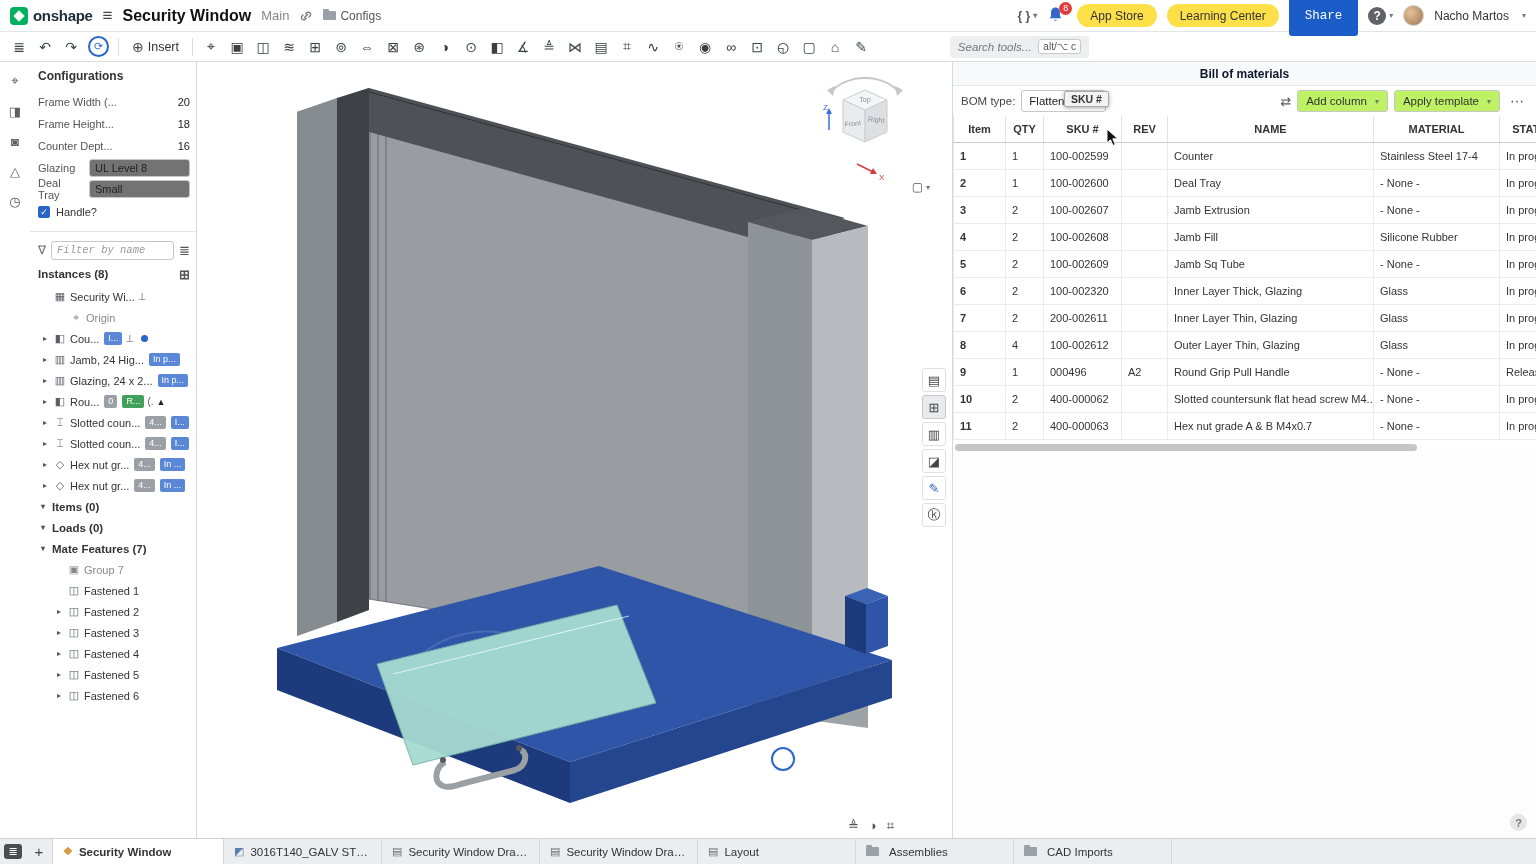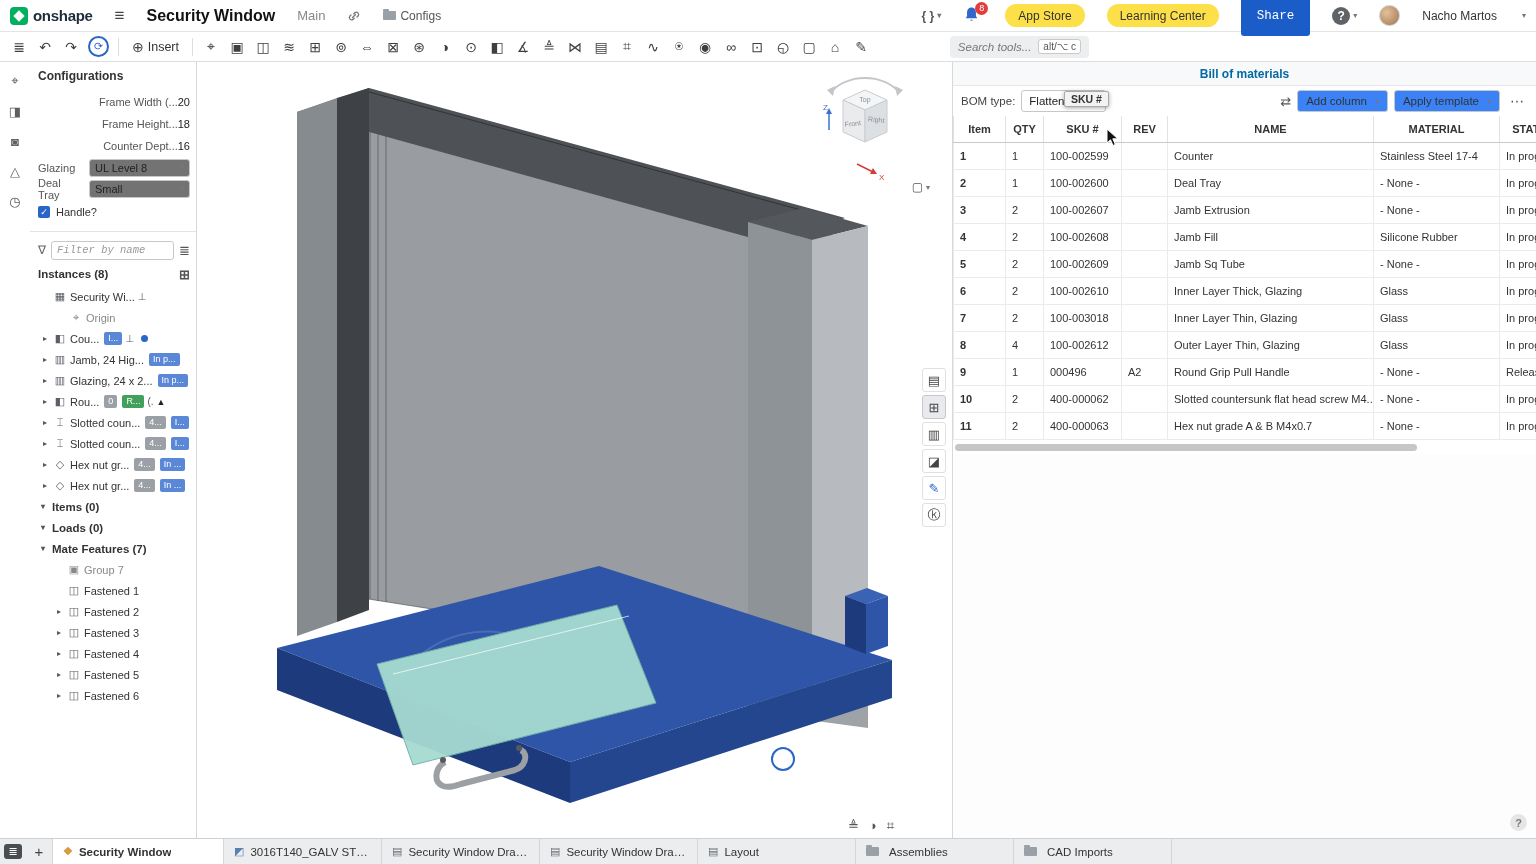--- a/index.html
+++ b/index.html
@@ -8,7 +8,7 @@
 
   
   .app-header{position:absolute;top:0;left:0;right:0;height:32px;display:flex;align-items:center;
-    gap:22px;padding:0 10px;background:#fff;border-bottom:1px solid #e4e4e4;z-index:30}
+    gap:10px;padding:0 10px;background:#fff;border-bottom:1px solid #e4e4e4;z-index:30}
   .logo{display:flex;align-items:center;gap:5px}
   .logo-mark{width:18px;height:18px;background:#00b05f;border-radius:4px;position:relative}
   .logo-mark::before{content:"";position:absolute;left:5px;top:5px;width:8px;height:8px;background:#fff;transform:rotate(45deg)}

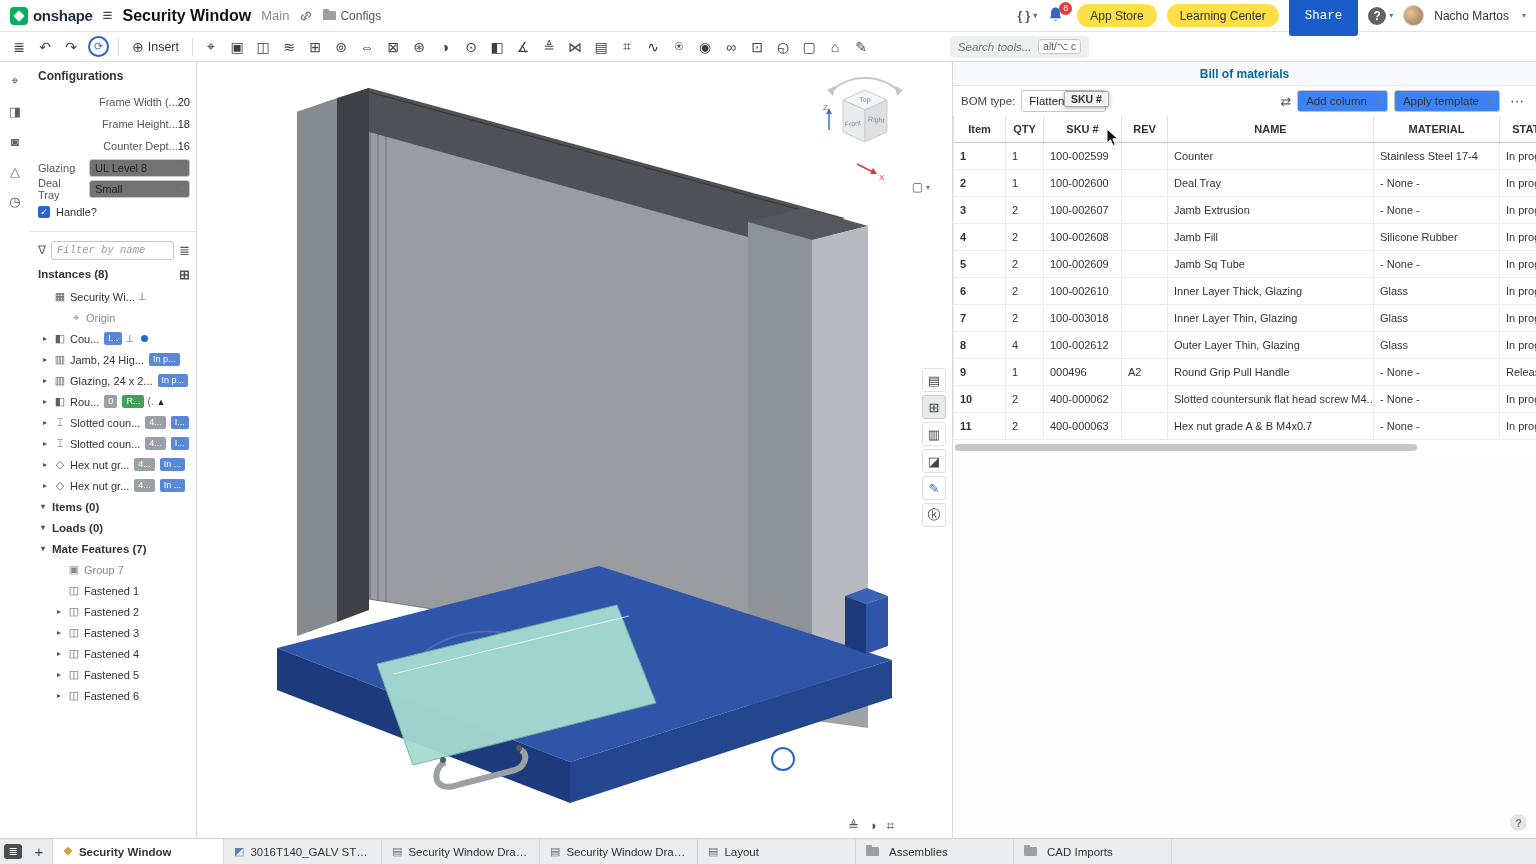--- a/index.html
+++ b/index.html
@@ -116,7 +116,7 @@
   .bom-panel{position:absolute;right:0;top:62px;width:584px;bottom:26px;background:#fdfdfd;
     border-left:1px solid #d8d8d8;display:flex;flex-direction:column;overflow:hidden;z-index:10}
   .bom-titlebar{height:24px;background:#f7f9fb;border-bottom:1px solid #e7e7e7;display:flex;align-items:center;justify-content:center}
-  .bom-title{font-size:12px;font-weight:bold;color:#0369a1}
+  .bom-title{font-size:12px;font-weight:bold;color:#0f172a}
   .bom-controls{height:30px;display:flex;align-items:center;gap:6px;padding:0 8px;position:relative;background:#fff}
   .bom-type-label{font-size:11.5px;color:#444}
   .bom-select{height:22px;border:1px solid #c7c7c7;border-radius:3px;background:#fff;display:flex;align-items:center;

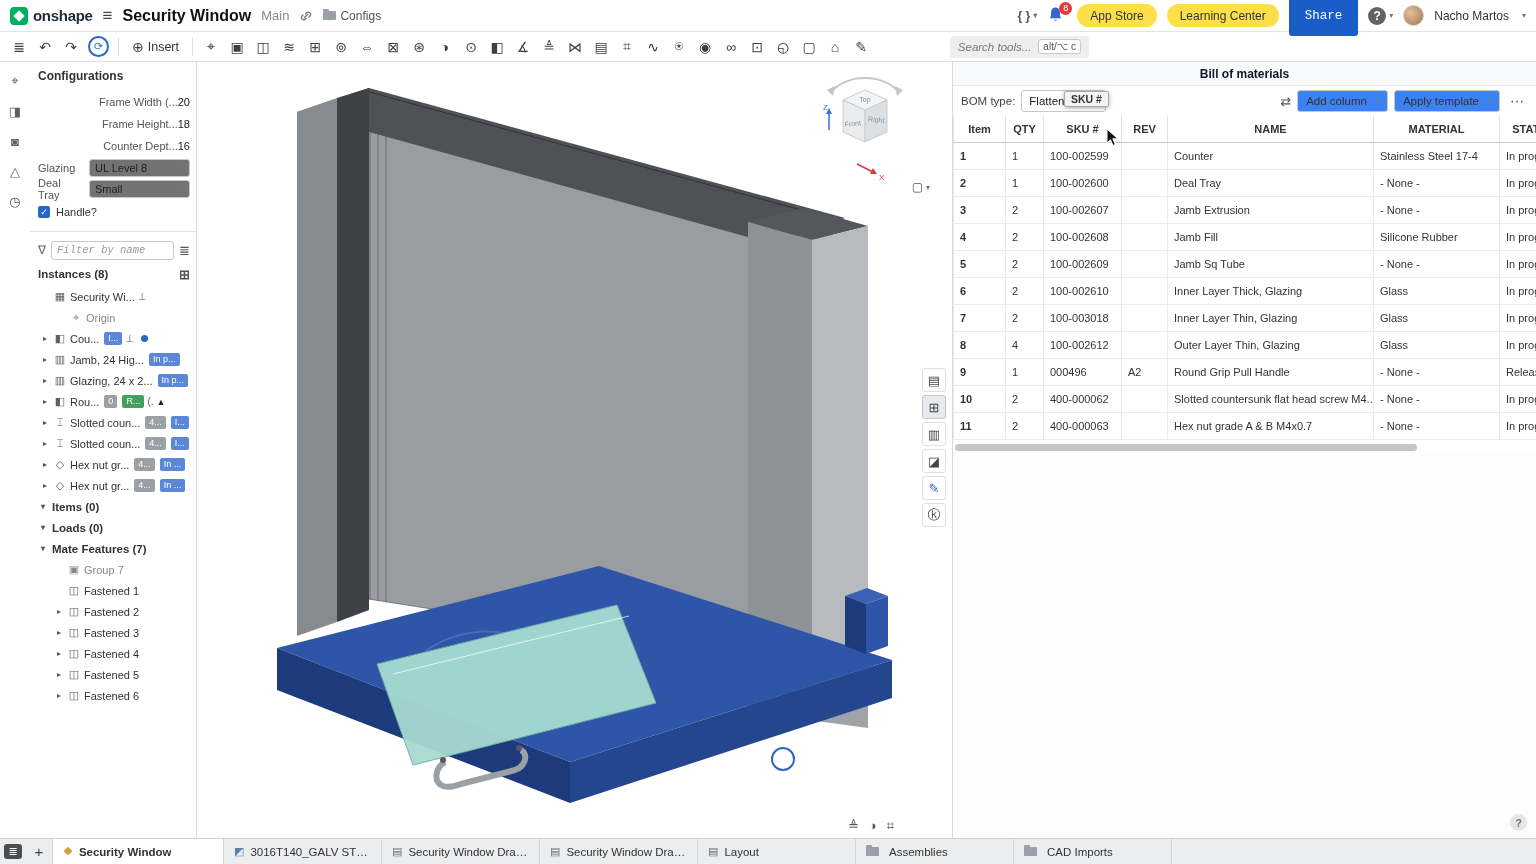--- a/index.html
+++ b/index.html
@@ -62,7 +62,7 @@
   .left-panel{position:absolute;left:30px;top:62px;width:167px;bottom:26px;background:#fff;
     border-right:1px solid #d8d8d8;padding:5px 6px 0 8px;overflow:hidden;z-index:10;font-size:11px}
   .cfg-title{font-size:12px;font-weight:bold;color:#333;margin:2px 0 8px}
-  .cfg-row{display:flex;justify-content:flex-end;align-items:center;height:22px;color:#555}
+  .cfg-row{display:flex;justify-content:space-between;align-items:center;height:22px;color:#555}
   .cfg-value{color:#222}
   .cfg-sel-row{display:flex;align-items:center;height:21px;gap:5px;color:#555}
   .cfg-sel-label{width:46px;flex:none}

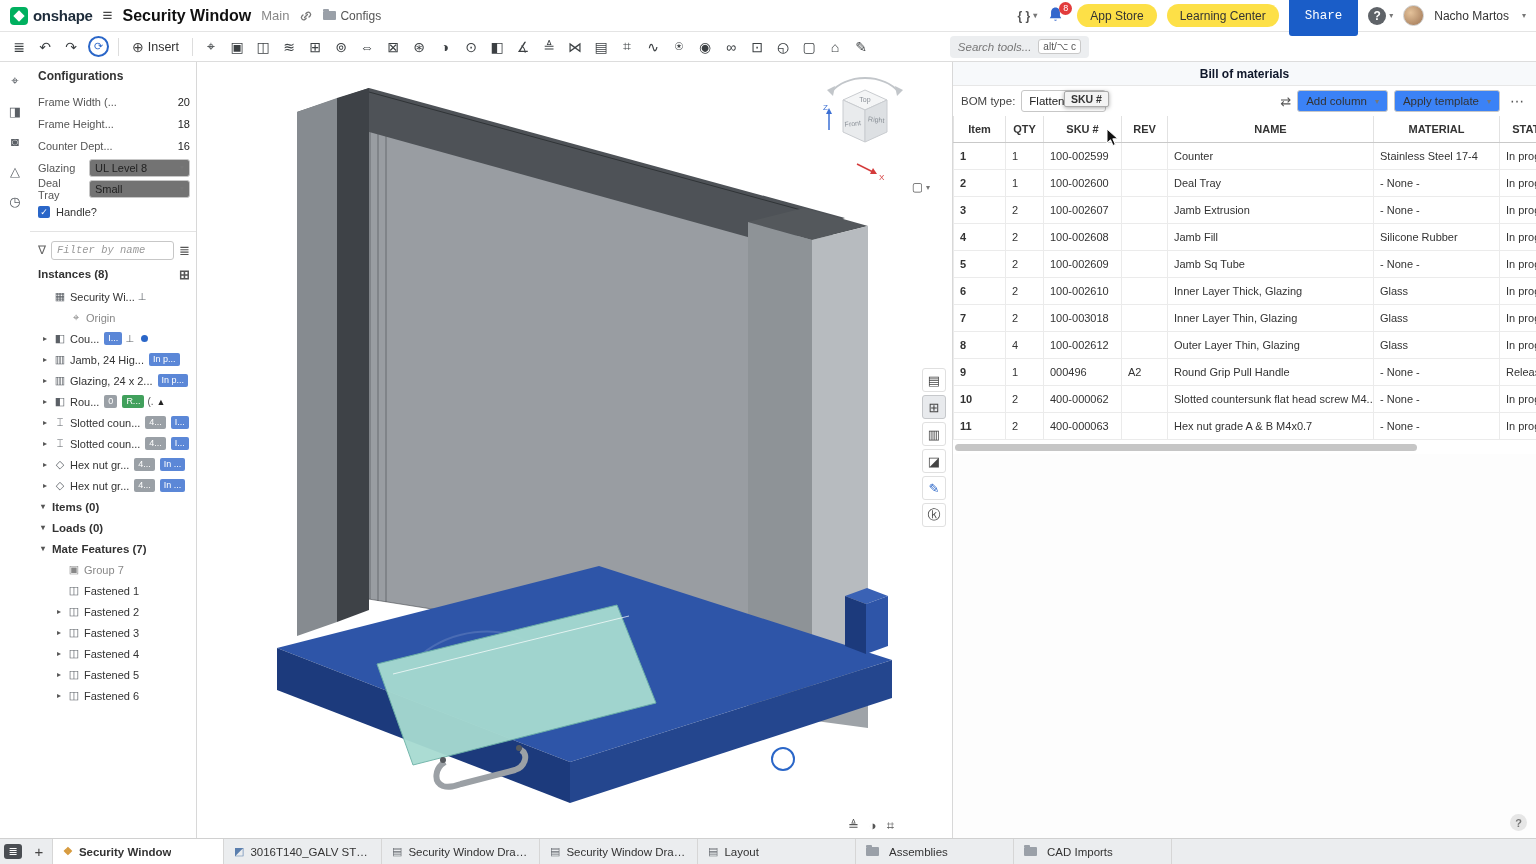--- a/index.html
+++ b/index.html
@@ -125,7 +125,7 @@
     padding:1px 6px;font-size:10.5px;font-weight:bold;color:#333;box-shadow:0 1px 4px rgba(0,0,0,.35);z-index:5}
   .i-sync{margin-left:auto;color:#555;font-size:13px;cursor:pointer}
   .i-sync::before{content:"⇄"}
-  .btn-light{height:22px;border:1px solid #c7c7c7;border-radius:3px;background:#3b82f6;display:flex;align-items:center;
+  .btn-light{height:22px;border:1px solid #c7c7c7;border-radius:3px;background:#bef264;display:flex;align-items:center;
     gap:5px;padding:0 8px;font-size:11.5px;color:#333;cursor:pointer}
   .i-more{color:#555;font-size:14px;padding:0 4px;cursor:pointer}
   .i-more::before{content:"⋯"}

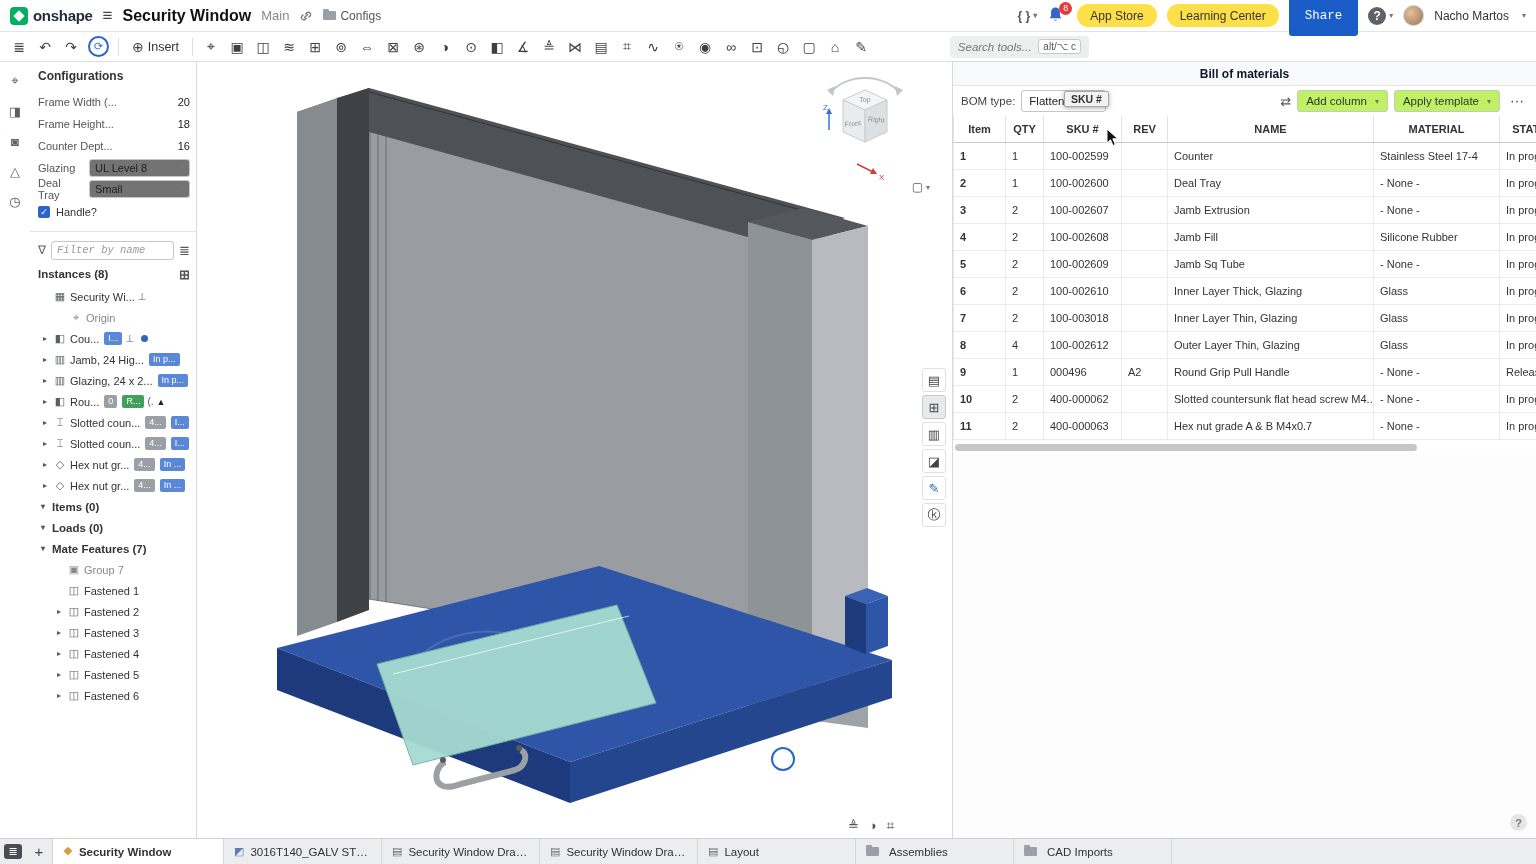--- a/index.html
+++ b/index.html
@@ -588,7 +588,7 @@
           <tr>
             <td class="item">6</td>
             <td class="">2</td>
-            <td class="">100-002610</td>
+            <td class="">100-002320</td>
             <td class=""></td>
             <td class="">Inner Layer Thick, Glazing</td>
             <td class="">Glass</td>

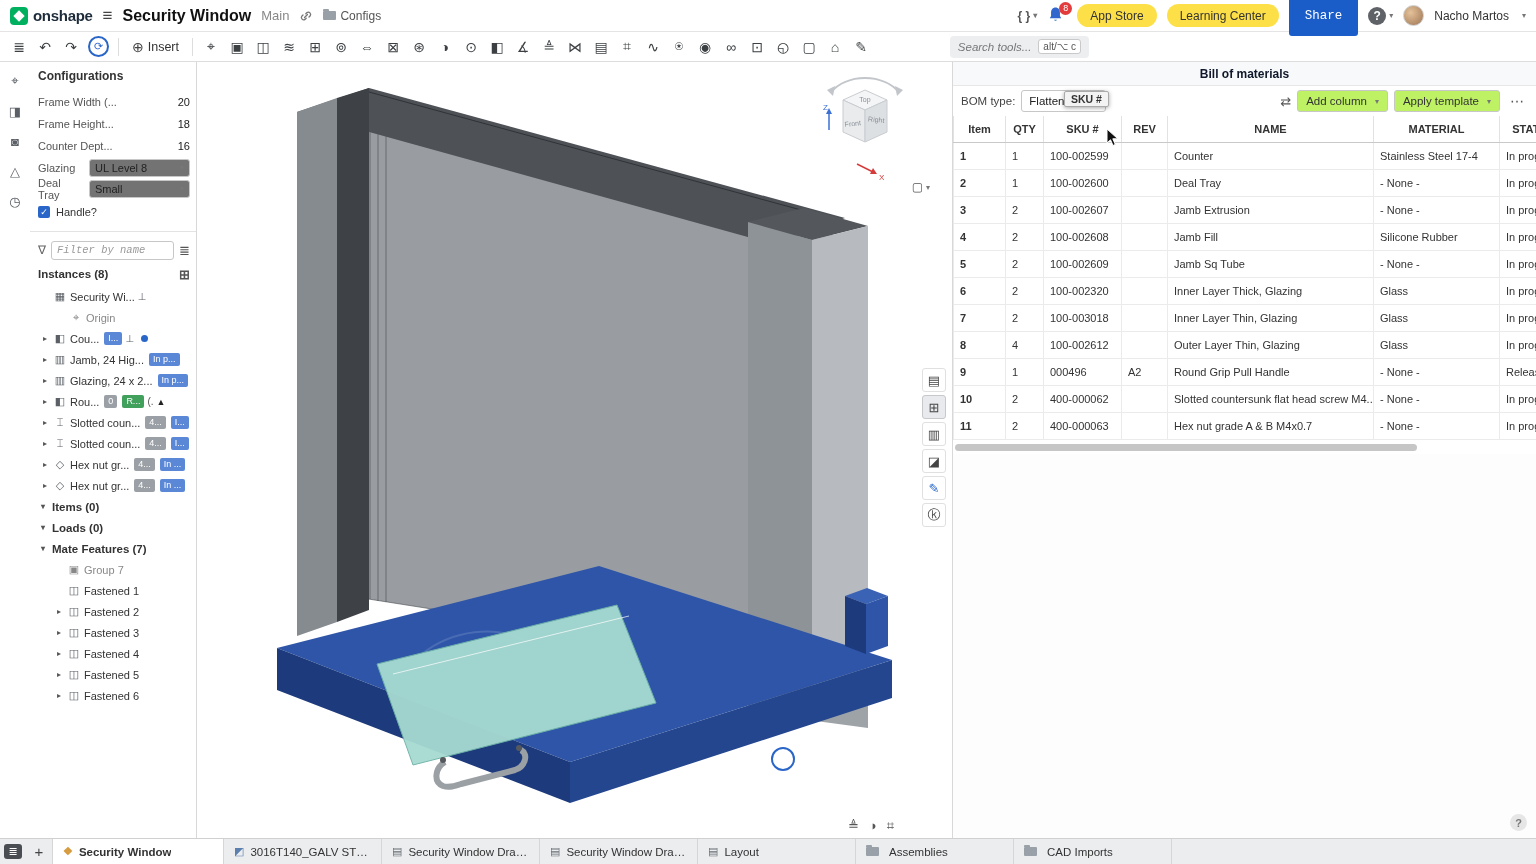--- a/index.html
+++ b/index.html
@@ -597,7 +597,7 @@
           <tr>
             <td class="item">7</td>
             <td class="">2</td>
-            <td class="">100-003018</td>
+            <td class="">200-002611</td>
             <td class=""></td>
             <td class="">Inner Layer Thin, Glazing</td>
             <td class="">Glass</td>

